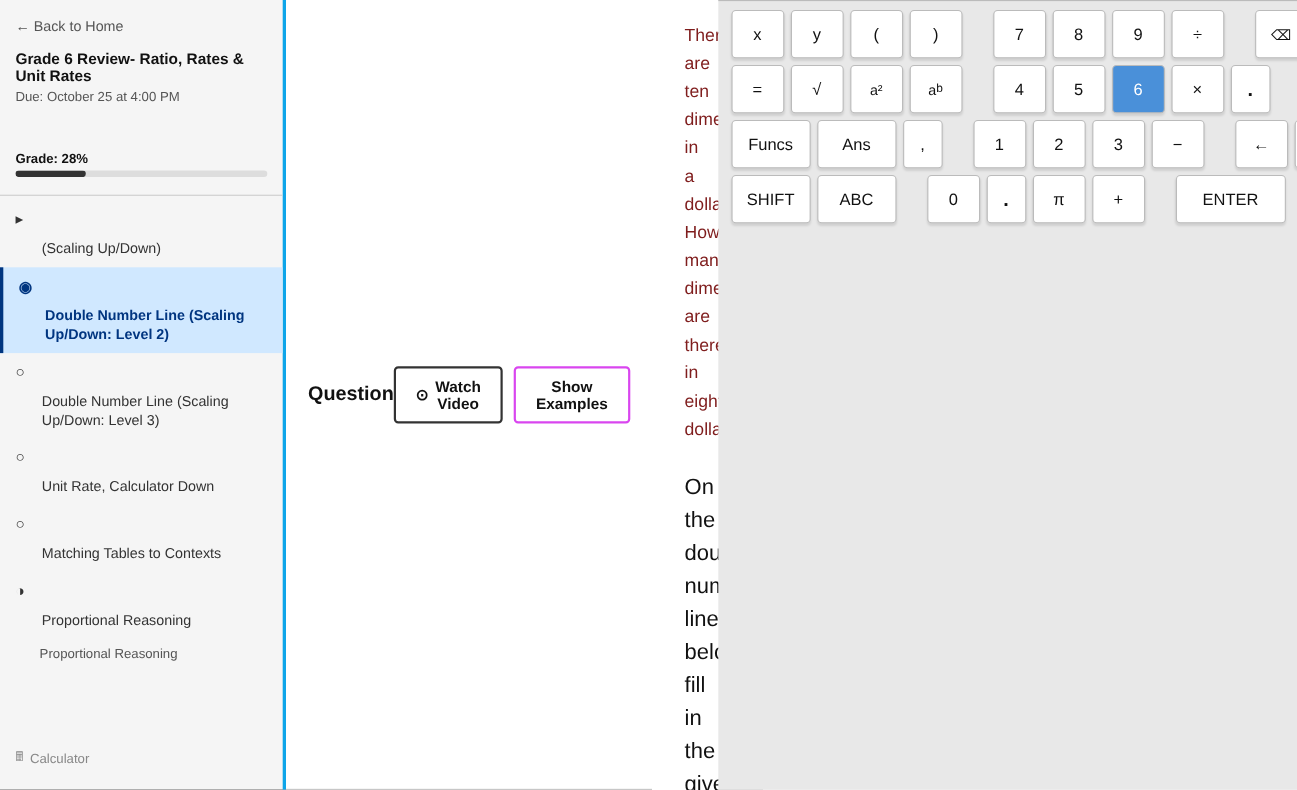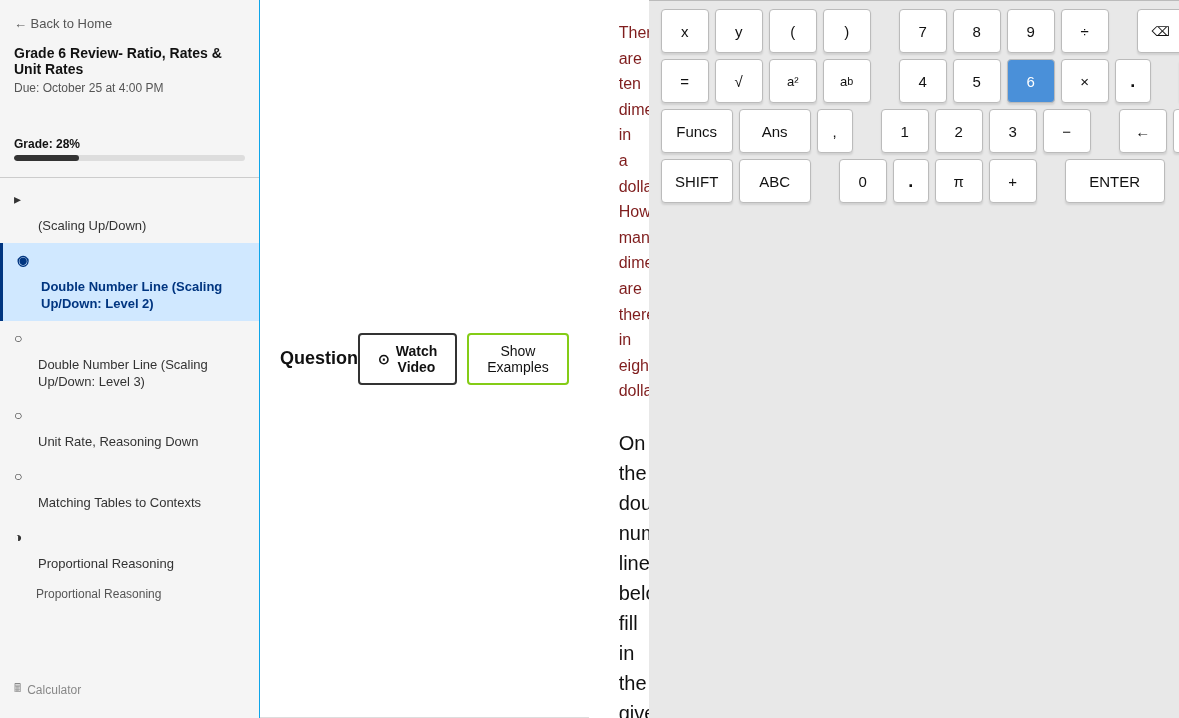--- a/index.html
+++ b/index.html
@@ -17,7 +17,7 @@
       width: 260px;
       min-width: 260px;
       background: #f5f5f5;
-      border-right: 1px solid #0ea5e9;
+      border-right: 3px solid #0ea5e9;
       padding: 10px 0;
       height: 100%;
       overflow-y: auto;

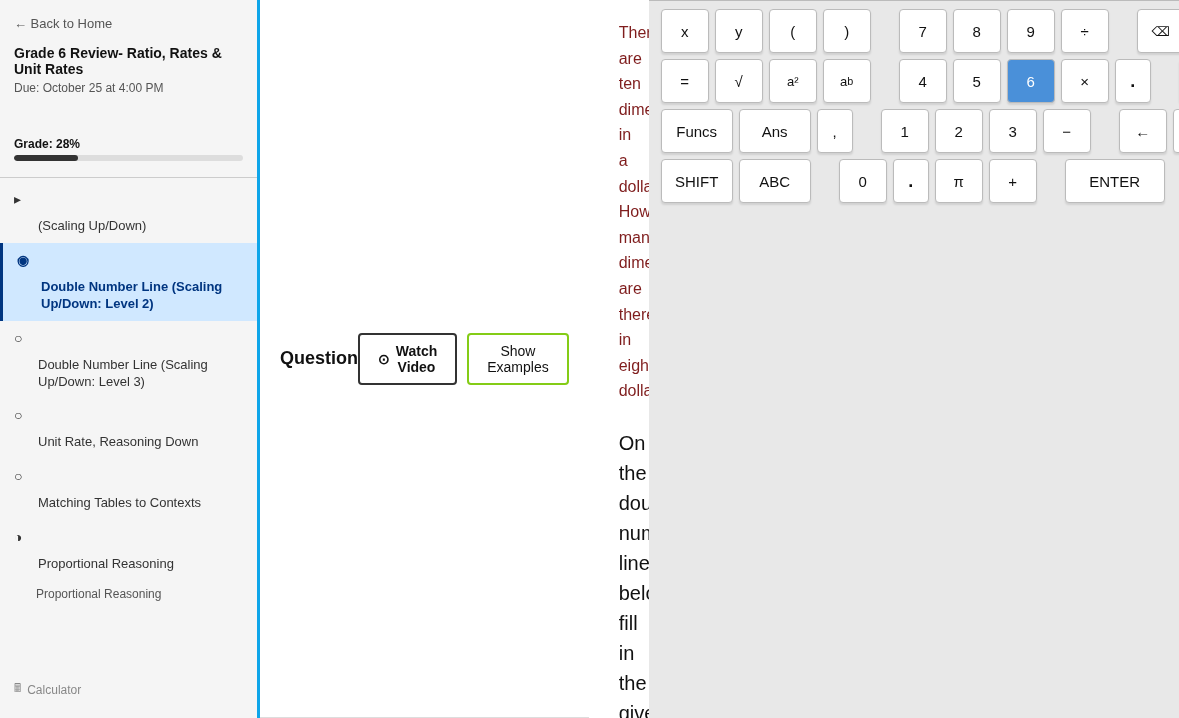--- a/index.html
+++ b/index.html
@@ -153,11 +153,11 @@
       color: #111;
     }
     .btn-show-examples {
-      border: 2px solid #84cc16;
+      border: 2px solid #d946ef;
       background: #fff;
       padding: 3px 18px;
       font-size: 14px;
-      font-weight: normal;
+      font-weight: bold;
       cursor: pointer;
       border-radius: 4px;
       color: #111;

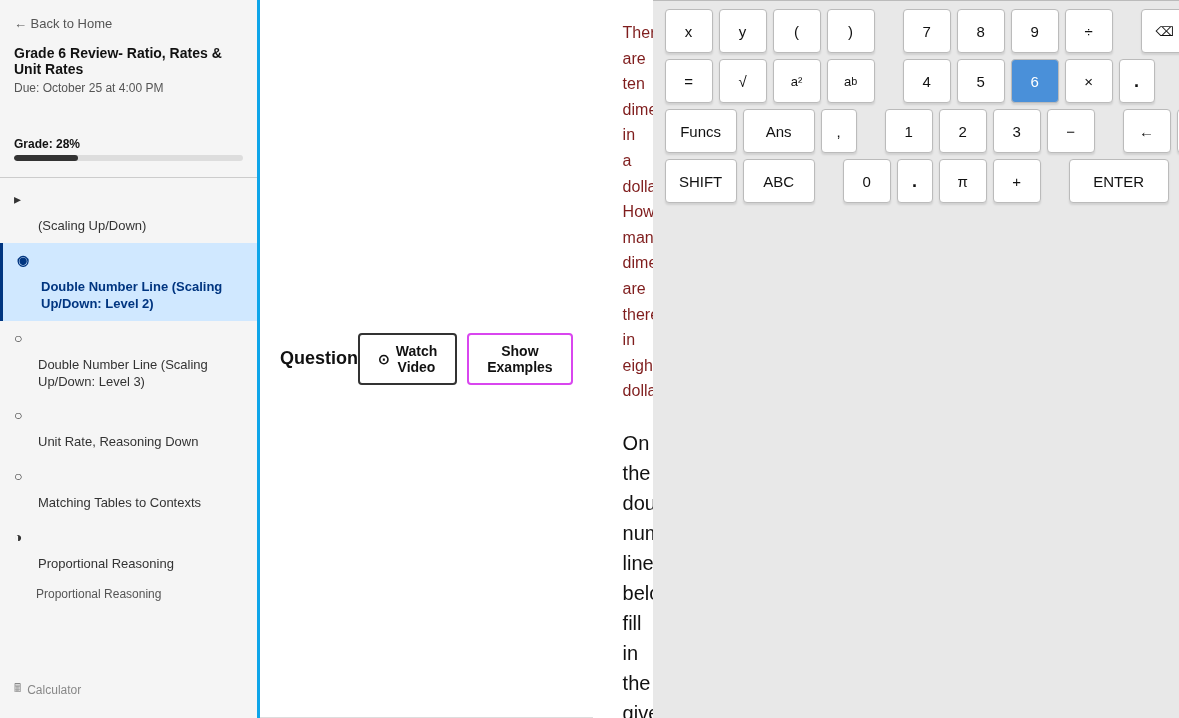--- a/index.html
+++ b/index.html
@@ -350,7 +350,7 @@
 
   <div class="sidebar-item">
     <span class="item-icon">○</span>
-    <span class="item-text">Unit Rate, Reasoning Down</span>
+    <span class="item-text">Unit Rate, Calculator Down</span>
   </div>
 
   <div class="sidebar-item">

